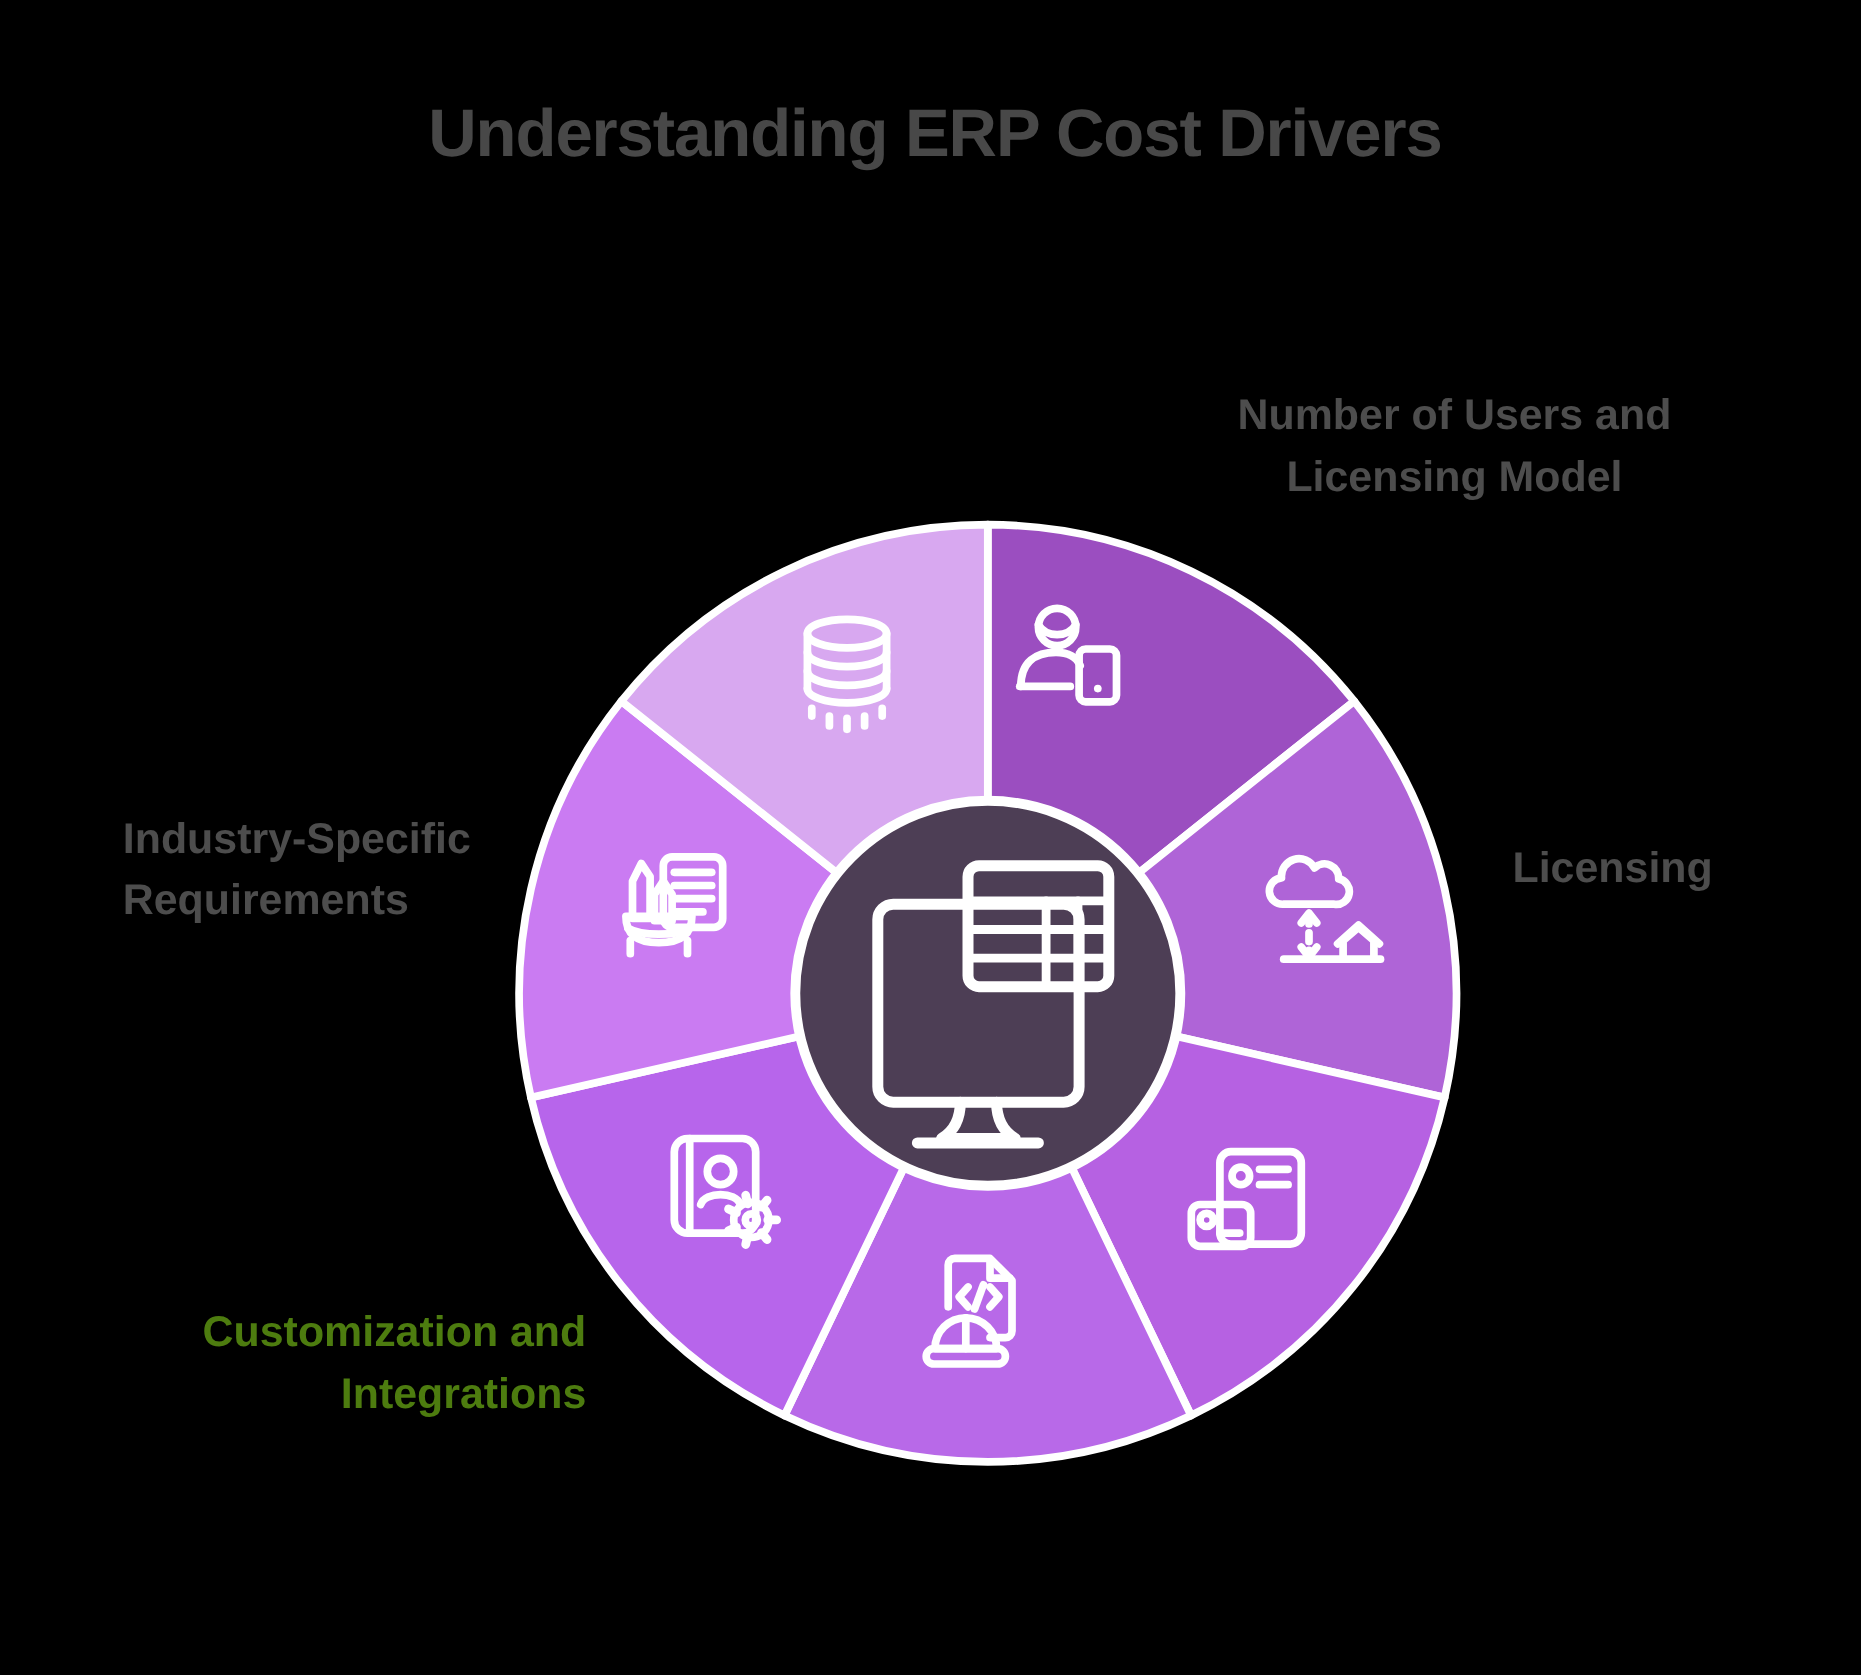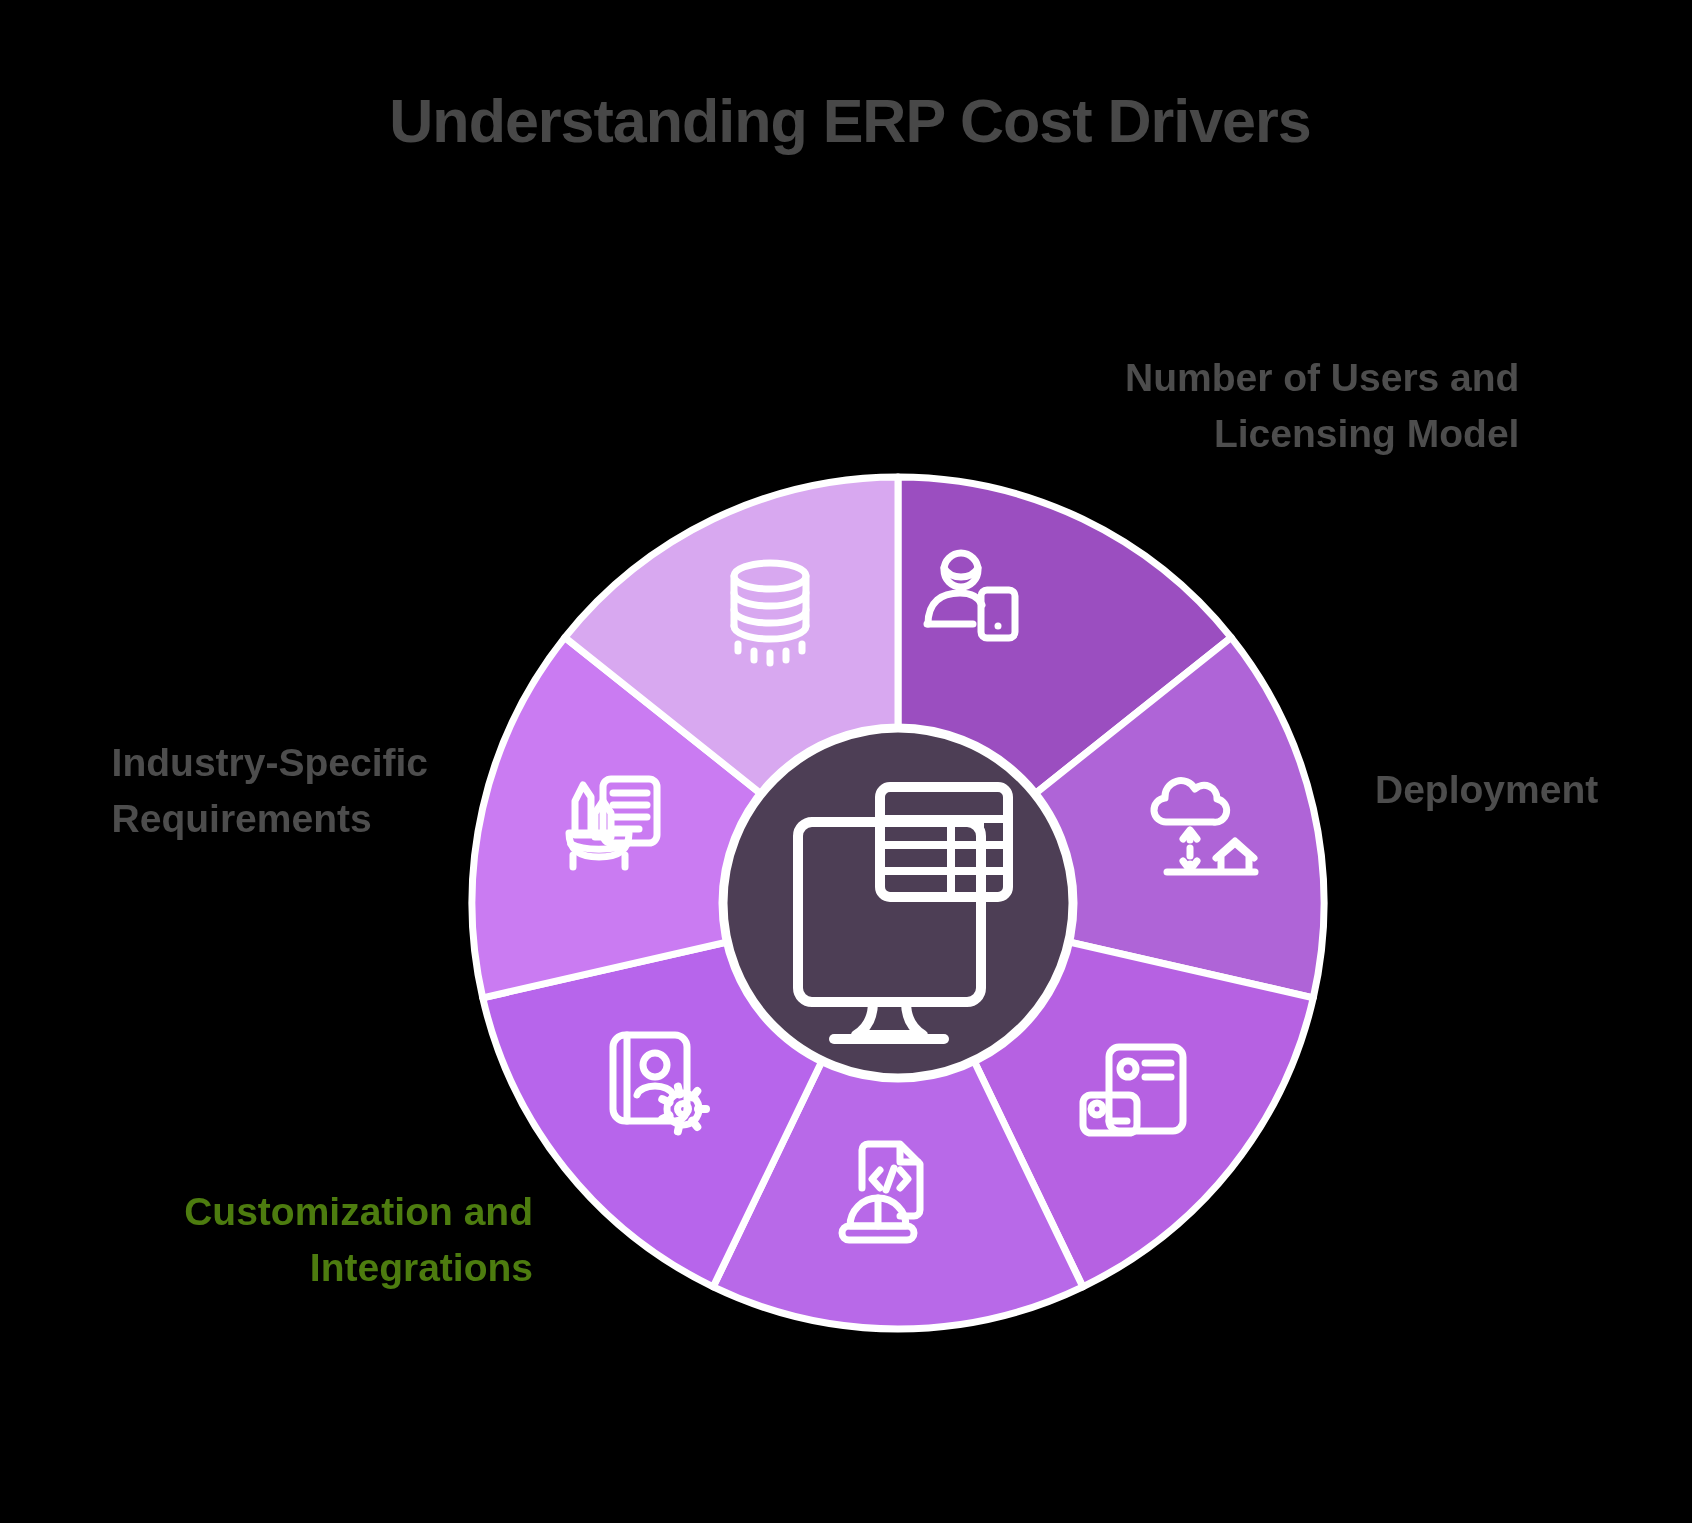--- a/index.html
+++ b/index.html
@@ -21,7 +21,7 @@
     line-height:56px;white-space:pre-line;
   }
   .lbl-migration{right:1060px;top:350px;text-align:right;}
-  .lbl-users{left:1125px;top:350px;text-align:right;}
+  .lbl-users{left:1125px;top:350px;text-align:center;}
   .lbl-industry{right:1264px;top:735px;text-align:left;}
   .lbl-deployment{left:1375px;top:762px;text-align:left;}
   .lbl-customization{right:1159px;top:1184px;text-align:right;}

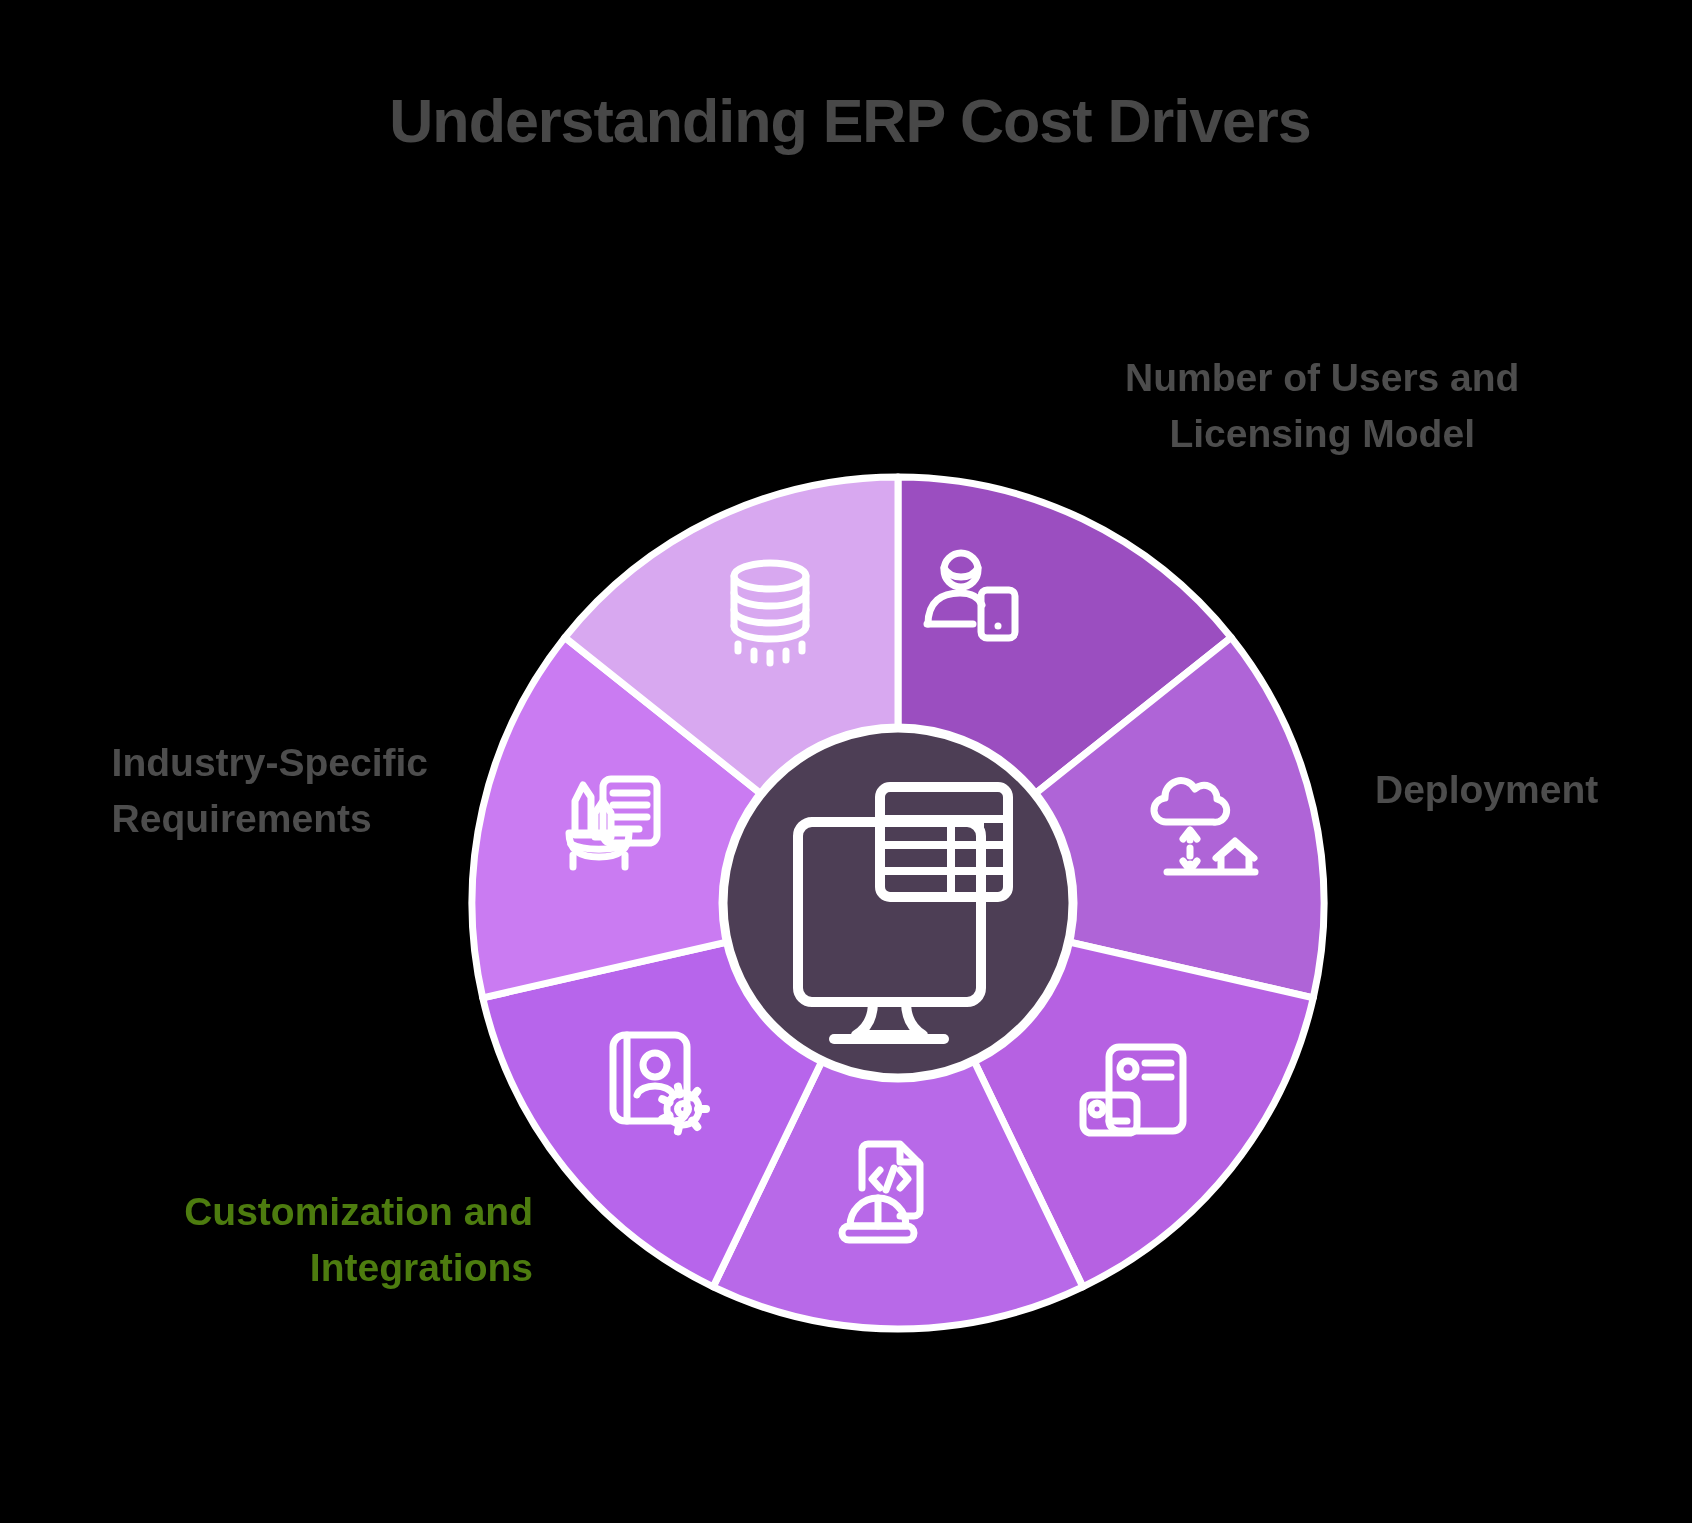--- a/index.html
+++ b/index.html
@@ -43,7 +43,7 @@
 Licensing Model</div>
   <div class="wheel-label lbl-industry" style="color: rgb(77, 77, 77);">Industry-Specific
 Requirements</div>
-  <div class="wheel-label lbl-deployment" style="color: rgb(77, 77, 77);">Deployment</div>
+  <div class="wheel-label lbl-deployment" style="color: rgb(77, 77, 77);">Licensing</div>
   <div class="wheel-label lbl-customization" style="color: #4d7c0f;">Customization and
 Integrations</div>
 

